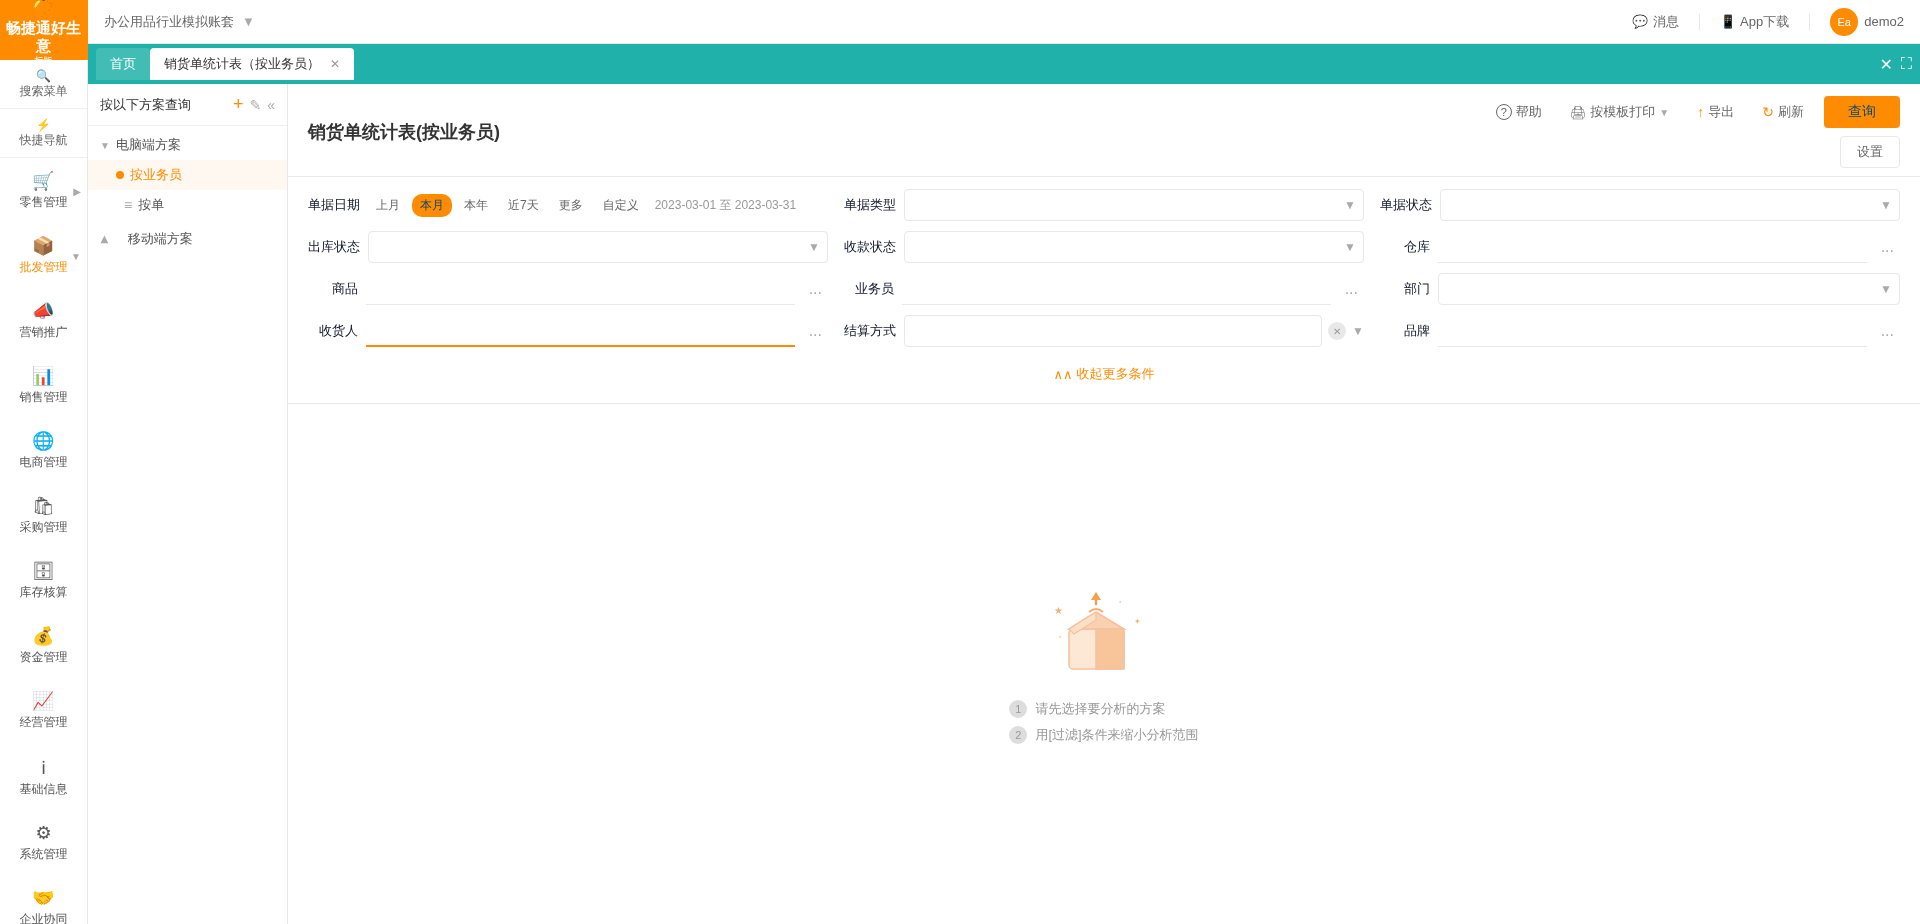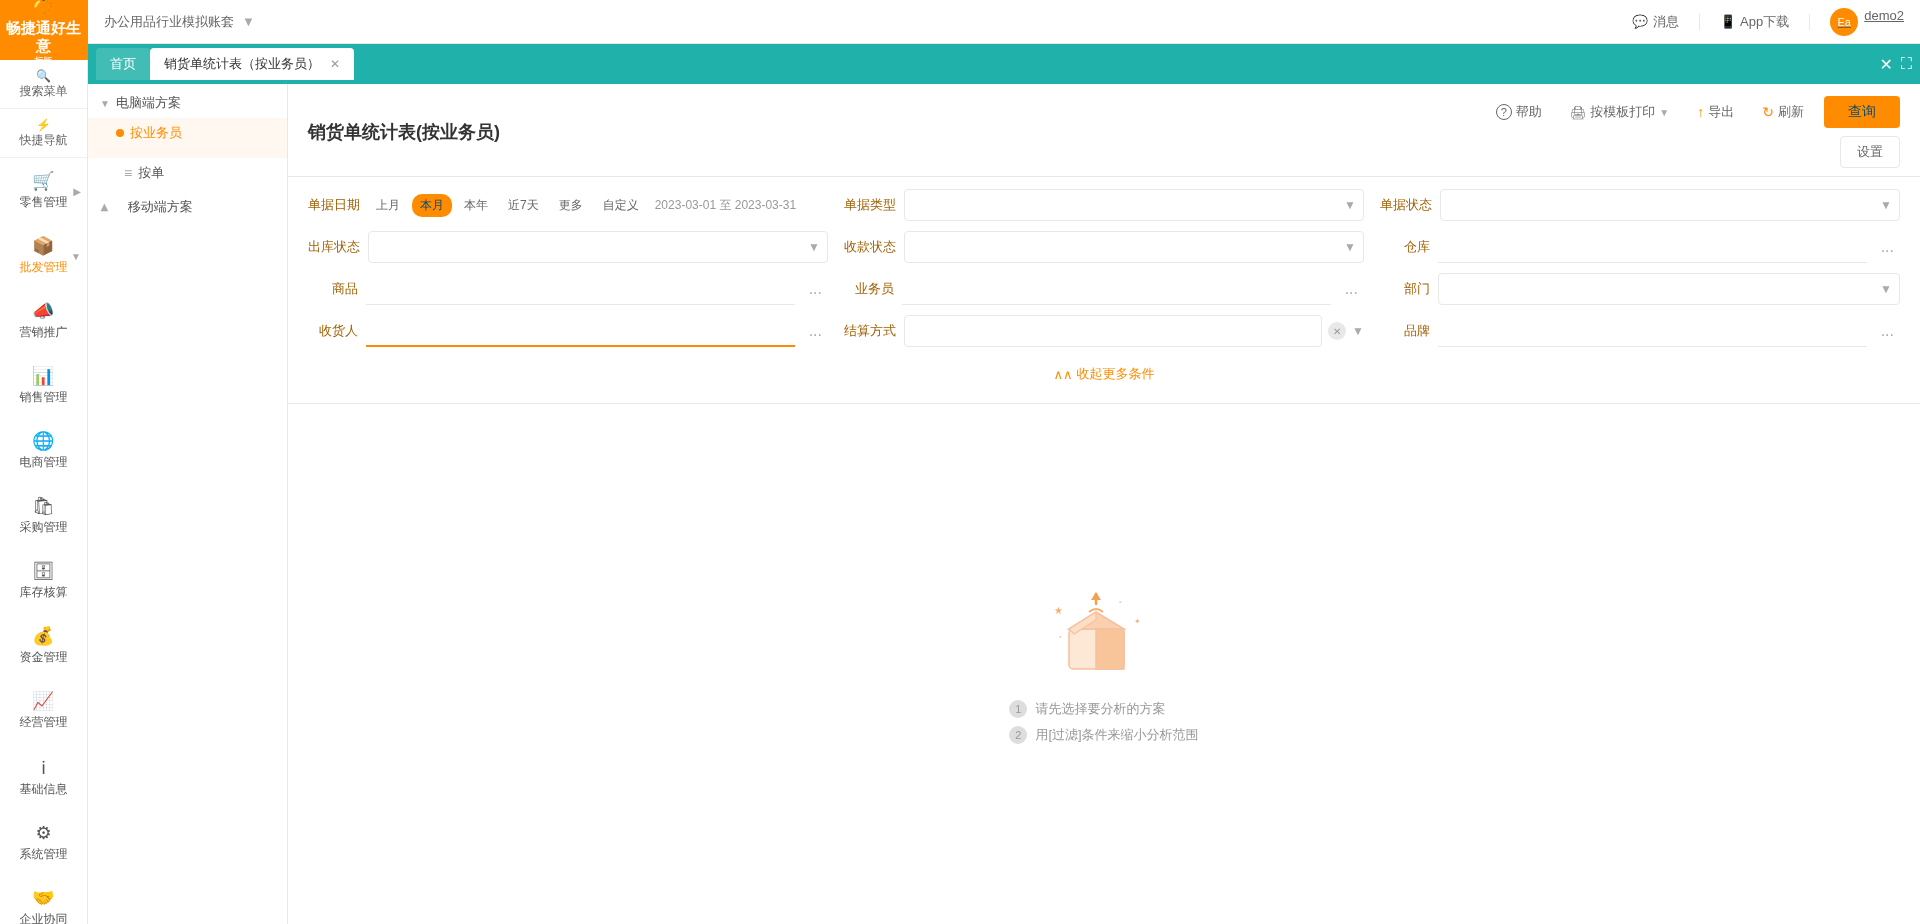--- a/index.html
+++ b/index.html
@@ -28,7 +28,7 @@
     .topbar-right { display: flex; align-items: center; gap: 16px; color: #666; font-size: 13px; }
     .topbar-right .msg { display: flex; align-items: center; gap: 4px; cursor: pointer; }
     .topbar-right .app { display: flex; align-items: center; gap: 4px; cursor: pointer; }
-    .topbar-right .user { display: flex; align-items: flex-start; gap: 6px; cursor: pointer; text-decoration: underline; }
+    .topbar-right .user { display: flex; align-items: center; gap: 6px; cursor: pointer; }
     .avatar { width: 28px; height: 28px; border-radius: 50%; background: #ff8c00; display: flex; align-items: center; justify-content: center; color: #fff; font-size: 12px; overflow: hidden; }
 
     

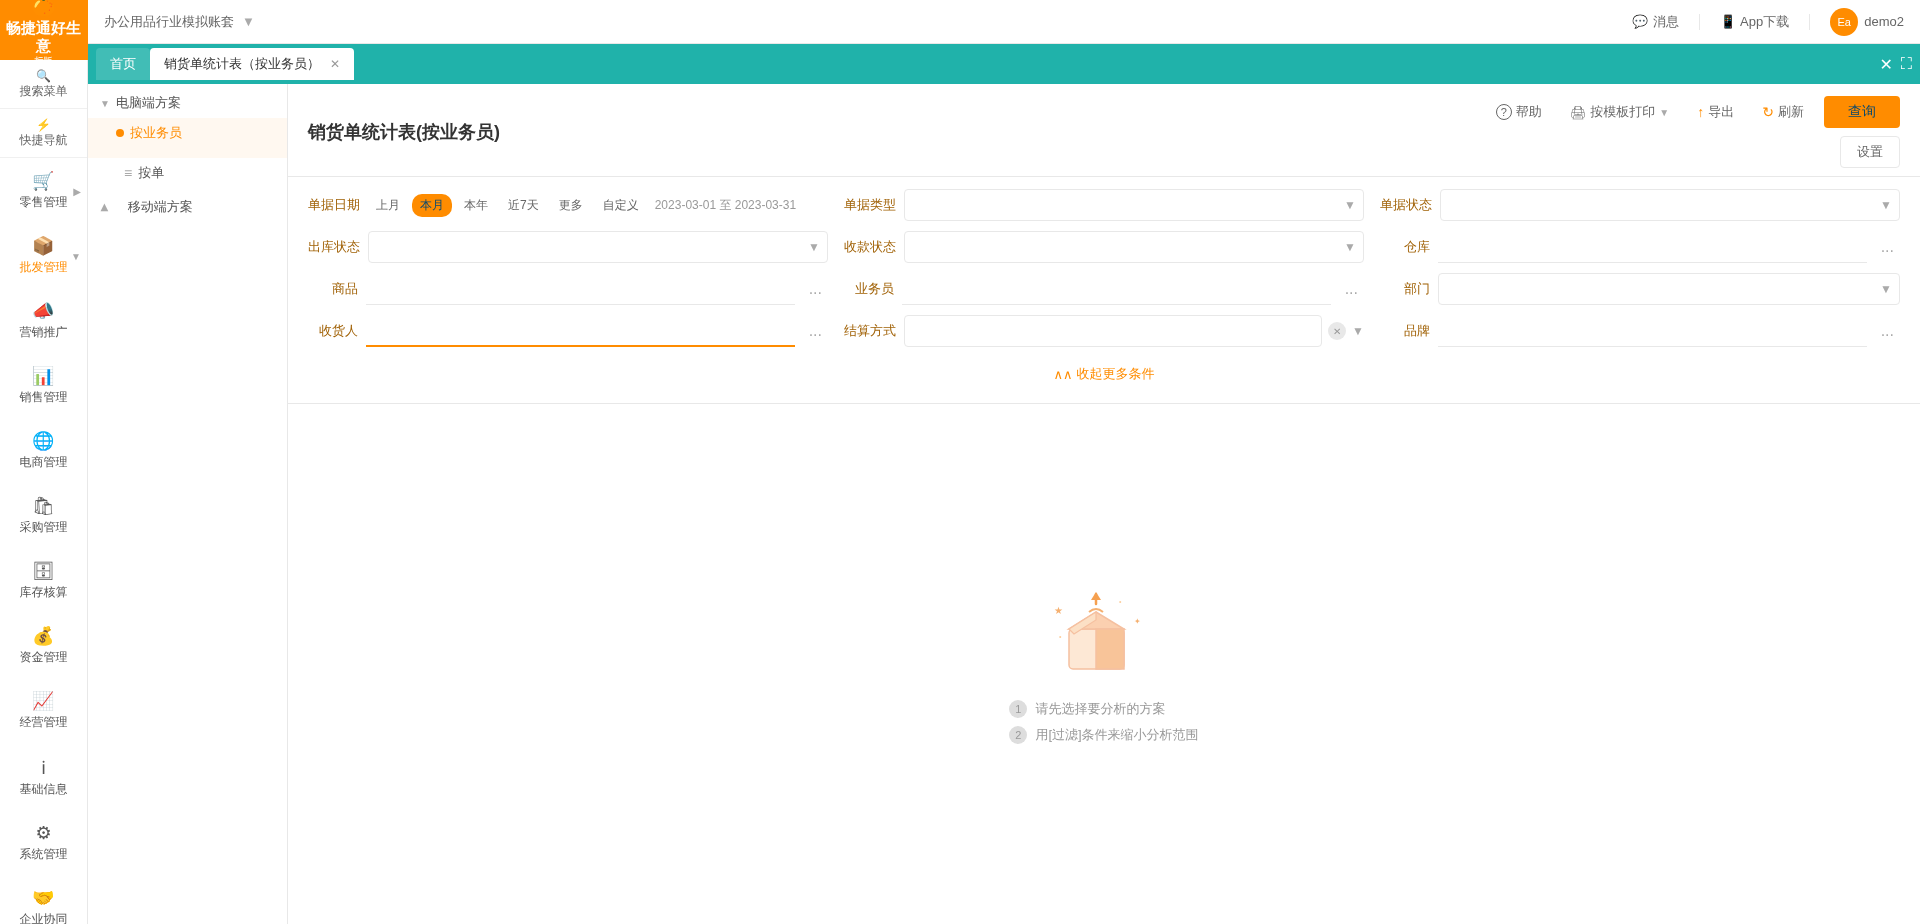--- a/index.html
+++ b/index.html
@@ -217,6 +217,14 @@
   <div class="page-container">
 
     <div class="left-panel">
+      <div class="left-panel-header">
+        <span>按以下方案查询</span>
+        <div class="actions">
+          <span style="color:#ff8c00;font-size:18px;font-weight:300;">+</span>
+          <span>✎</span>
+          <span>«</span>
+        </div>
+      </div>
       <div class="scheme-section">
         <div class="scheme-group">
           <span class="arrow">▼</span>

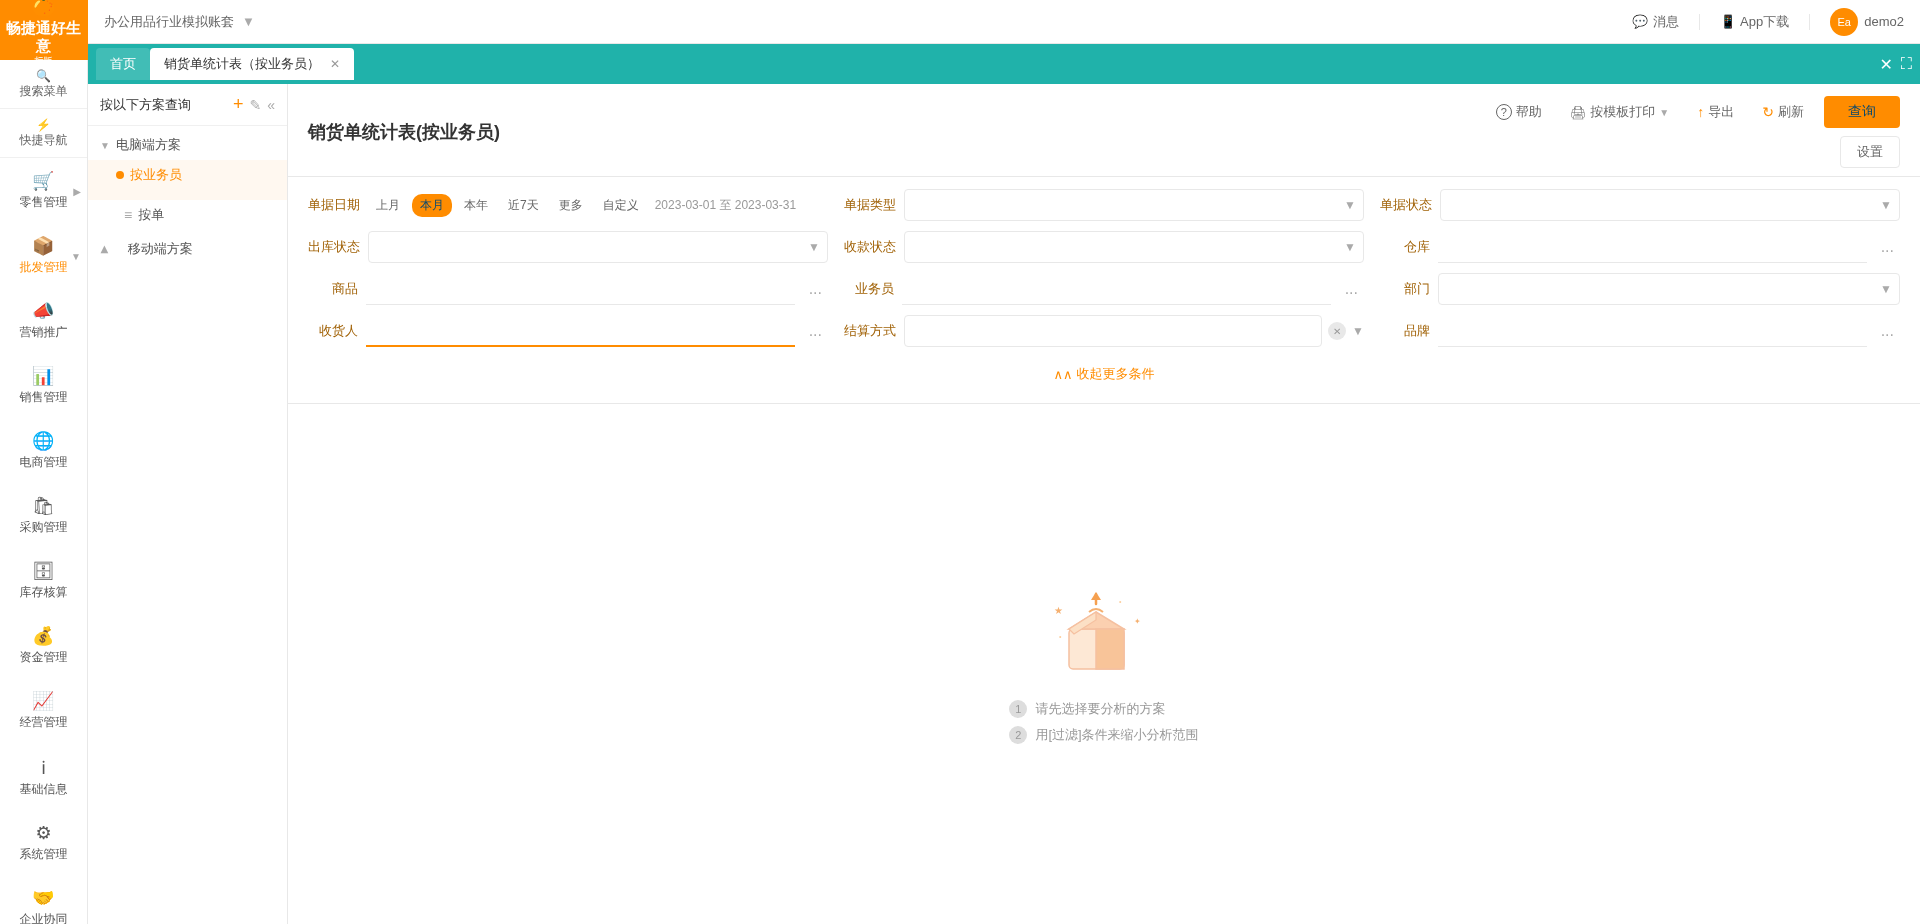--- a/index.html
+++ b/index.html
@@ -51,7 +51,7 @@
     .scheme-section { padding: 4px 0; }
     .scheme-group { padding: 6px 12px; display: flex; align-items: center; gap: 6px; cursor: pointer; color: #555; font-size: 13px; }
     .scheme-group .arrow { font-size: 10px; color: #aaa; }
-    .scheme-item { padding: 6px 12px 16px 28px; display: flex; align-items: center; gap: 6px; cursor: pointer; font-size: 13px; color: #555; }
+    .scheme-item { padding: 6px 12px 6px 28px; display: flex; align-items: center; gap: 6px; cursor: pointer; font-size: 13px; color: #555; }
     .scheme-item.active { color: #ff8c00; background: #fff8f0; }
     .scheme-item.active .dot { background: #ff8c00; }
     .dot { width: 8px; height: 8px; border-radius: 50%; background: #ccc; flex-shrink: 0; }

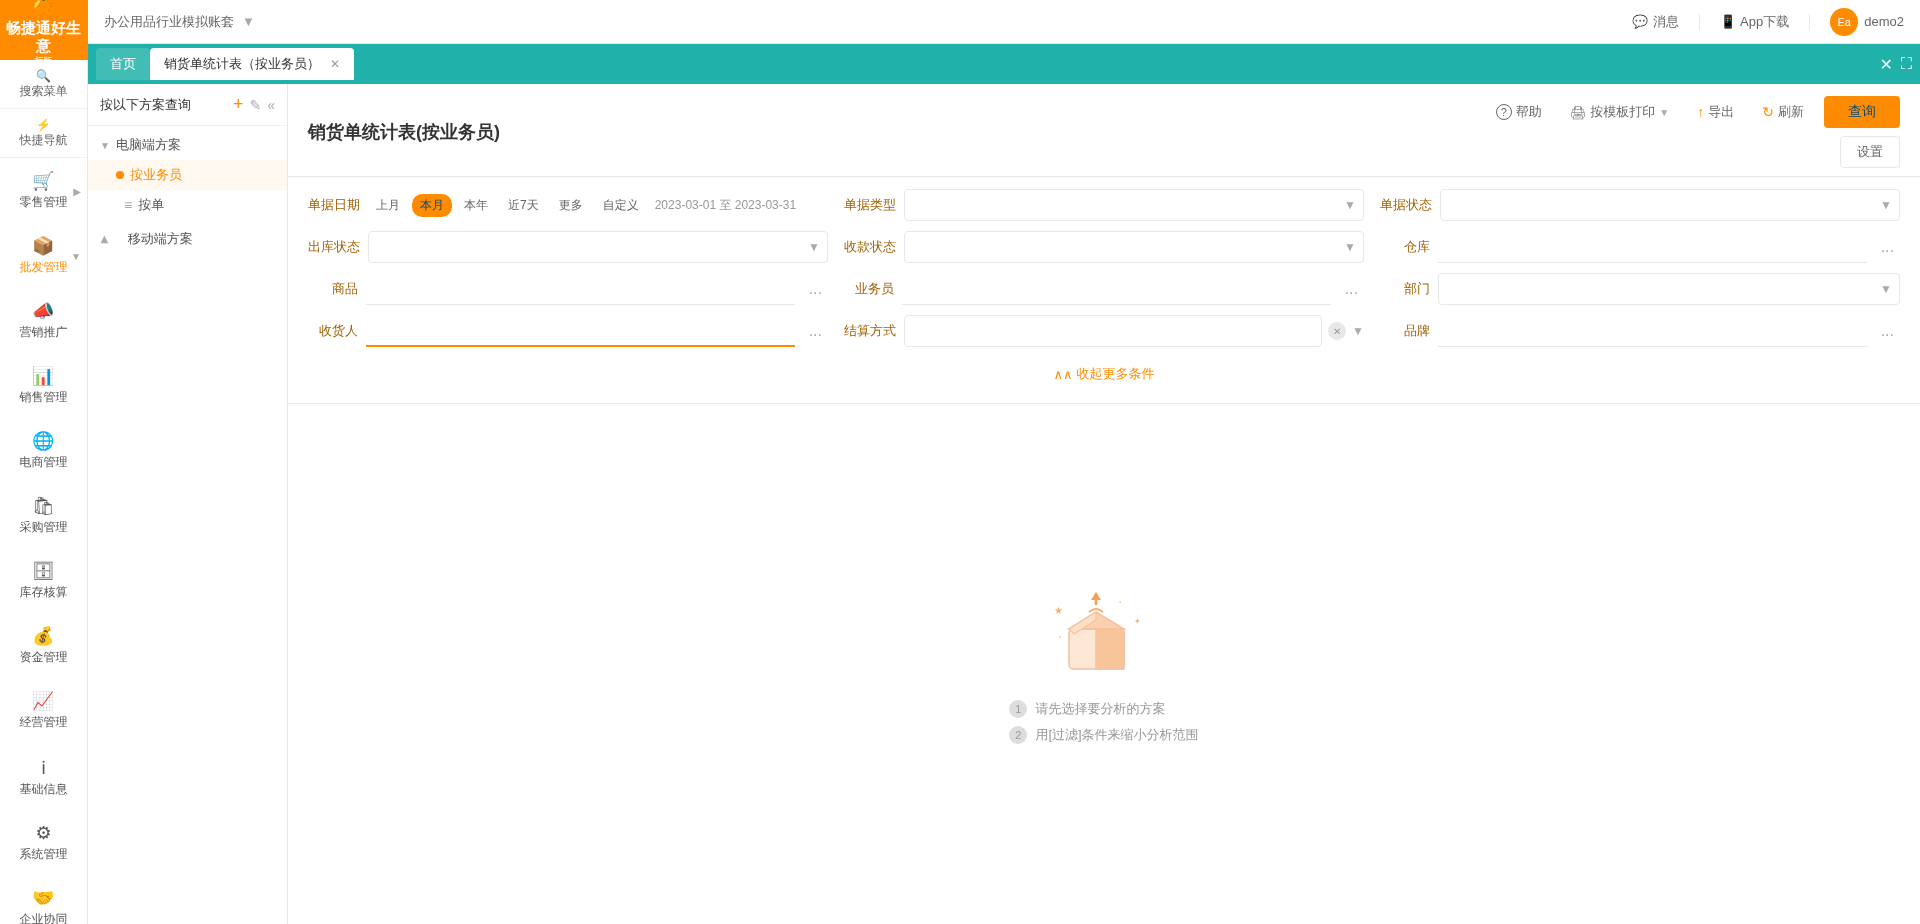--- a/index.html
+++ b/index.html
@@ -77,7 +77,7 @@
     .filter-row { display: flex; align-items: center; gap: 16px; margin-bottom: 10px; }
     .filter-row:last-child { margin-bottom: 0; }
     .filter-item { display: flex; align-items: center; gap: 8px; flex: 1; }
-    .filter-label { color: #a16207; font-size: 13px; white-space: nowrap; min-width: 50px; text-align: right; }
+    .filter-label { color: #0f172a; font-size: 13px; white-space: nowrap; min-width: 50px; text-align: right; }
     .filter-input { flex: 1; height: 32px; border: 1px solid #e8e8e8; border-radius: 4px; padding: 0 10px; font-size: 13px; outline: none; color: #333; }
     .filter-select-wrap { flex: 1; position: relative; display: flex; align-items: center; }
     .filter-select-wrap select { flex: 1; height: 32px; border: 1px solid #e8e8e8; border-radius: 4px; padding: 0 28px 0 10px; font-size: 13px; outline: none; color: #333; background: #fff; appearance: none; }

